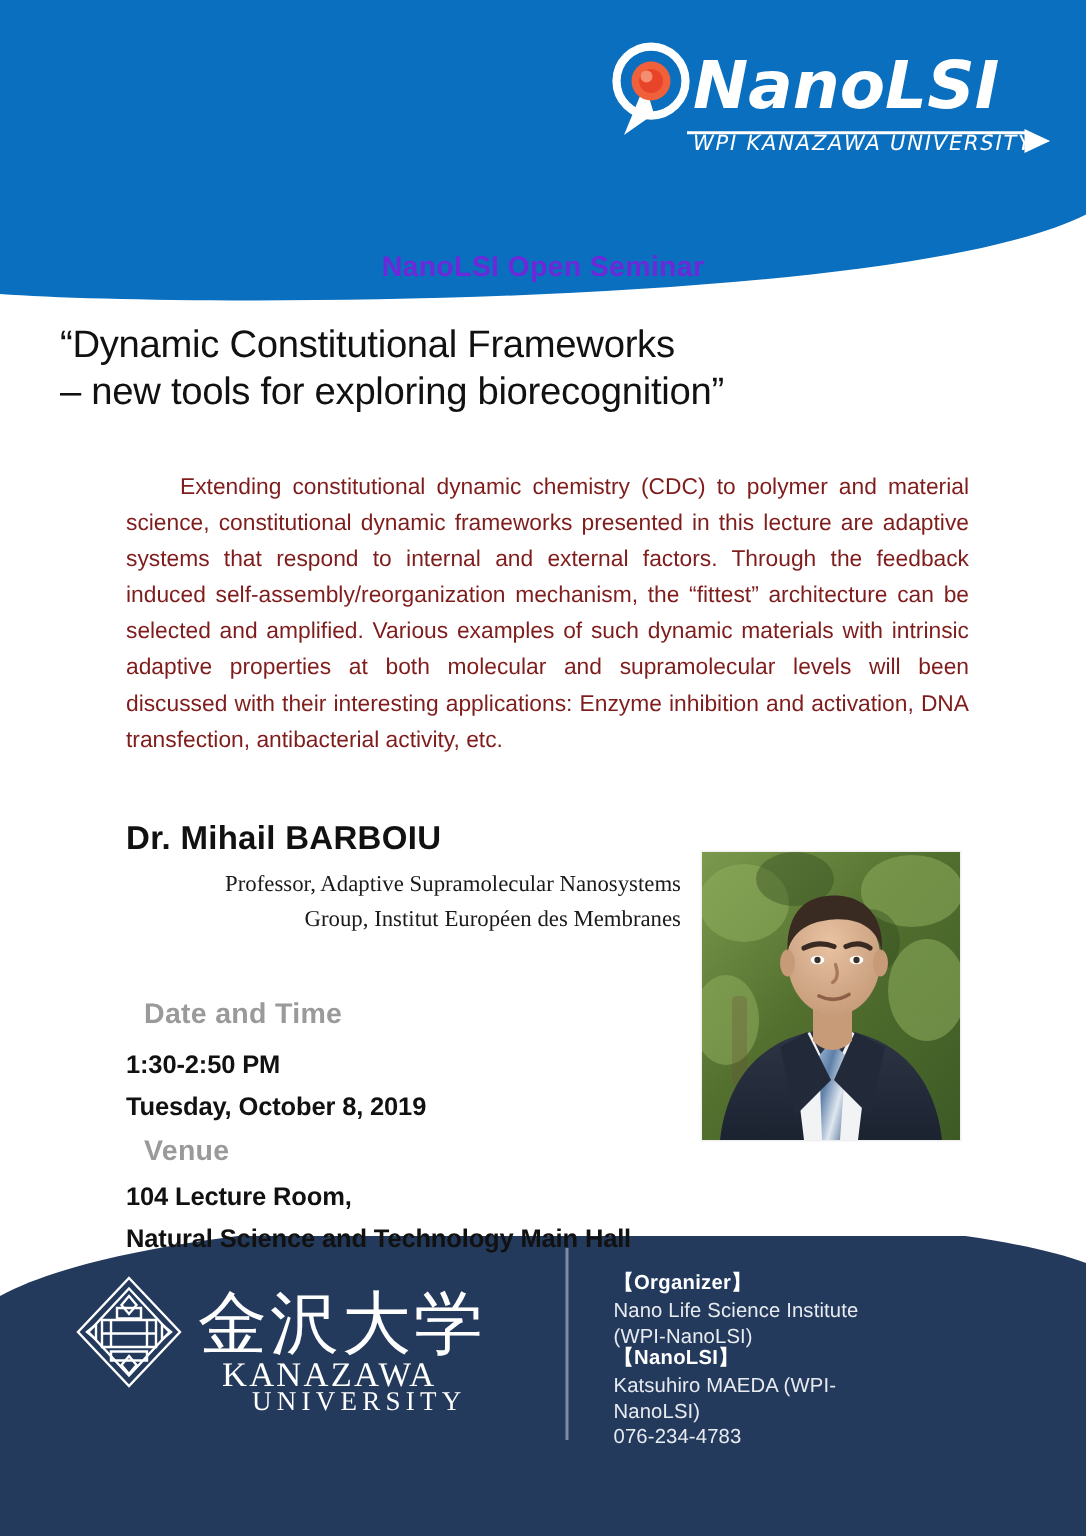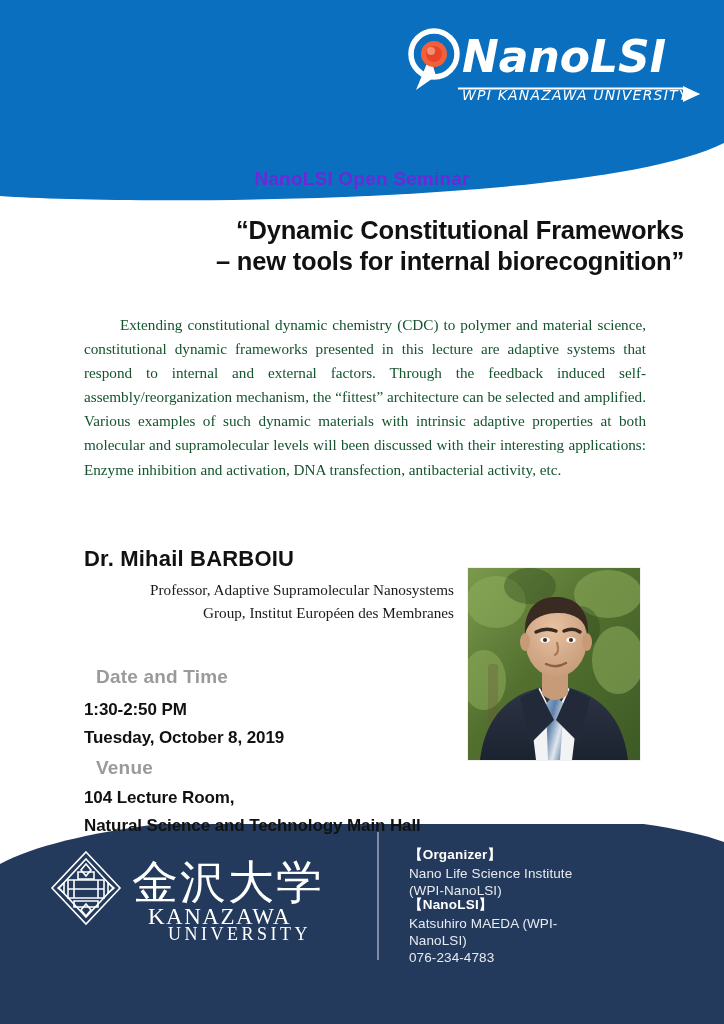--- a/index.html
+++ b/index.html
@@ -45,8 +45,8 @@
 
   .talk-title{
     position:absolute; left:40px; top:215px; width:644px;
-    text-align:right; color:#111111;
-    font-size:25.5px; font-weight:bold; line-height:31px;
+    text-align:left; color:#111111;
+    font-size:25.5px; font-weight:normal; line-height:31px;
     letter-spacing:-.2px;
   }
 

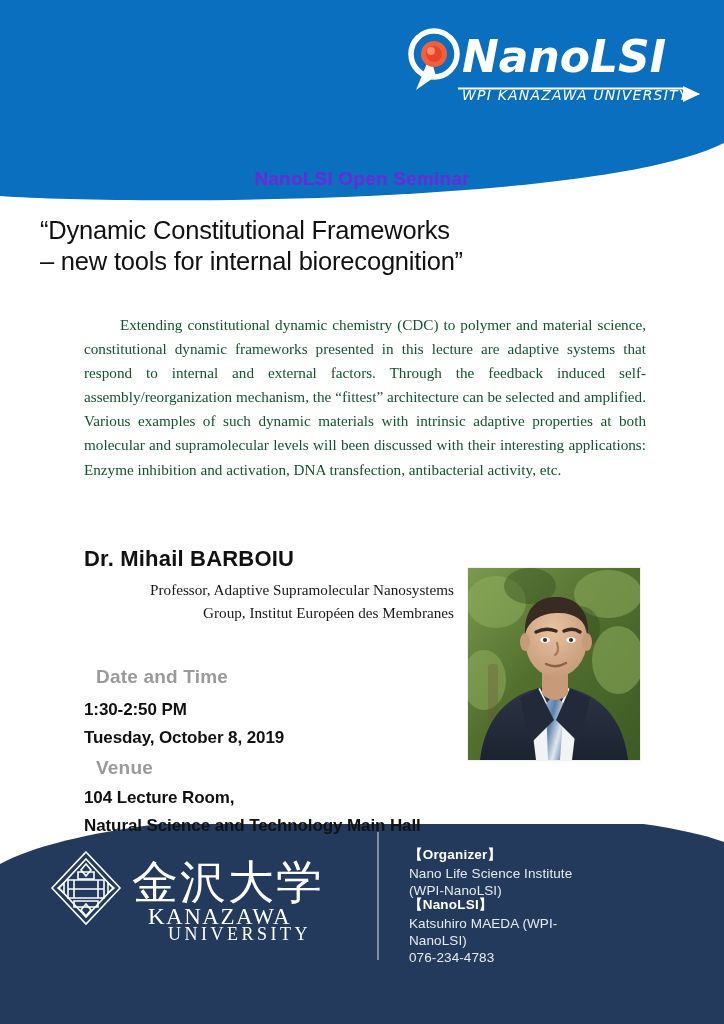--- a/index.html
+++ b/index.html
@@ -154,7 +154,7 @@
 
   <div class="talk-title">
     <div>“Dynamic Constitutional Frameworks</div>
-    <div>– new tools for internal biorecognition”</div>
+    <div>– new tools for exploring biorecognition”</div>
   </div>
 
   <div class="abstract">Extending constitutional dynamic chemistry (CDC) to polymer and material science, constitutional dynamic frameworks presented in this lecture are adaptive systems that respond to internal and external factors. Through the feedback induced self-assembly/reorganization mechanism, the “fittest” architecture can be selected and amplified. Various examples of such dynamic materials with intrinsic adaptive properties at both molecular and supramolecular levels will been discussed with their interesting applications: Enzyme inhibition and activation, DNA transfection, antibacterial activity, etc.</div>

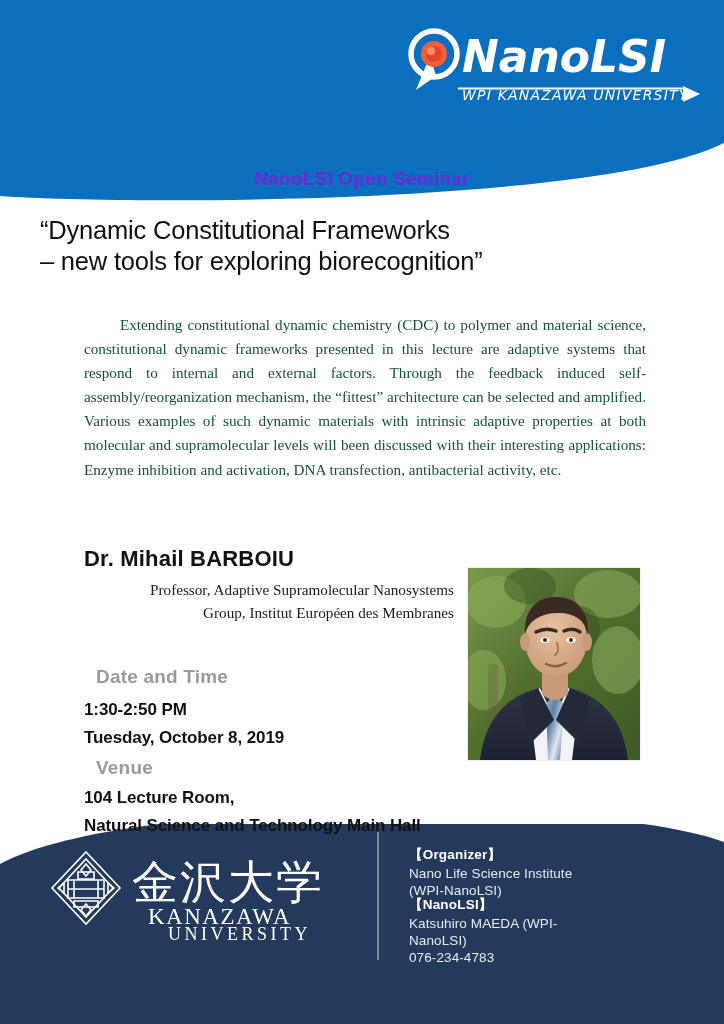--- a/index.html
+++ b/index.html
@@ -52,9 +52,9 @@
 
   .abstract{
     position:absolute; left:84px; top:313px; width:562px;
-    font-family:Liberation Serif, serif;
+    font-family:Liberation Sans, sans-serif;
     font-size:15.2px; line-height:24.1px;
-    color:#14532d; text-align:justify; text-justify:inter-word;
+    color:#7f1d1d; text-align:justify; text-justify:inter-word;
     text-indent:36px;
   }
 

